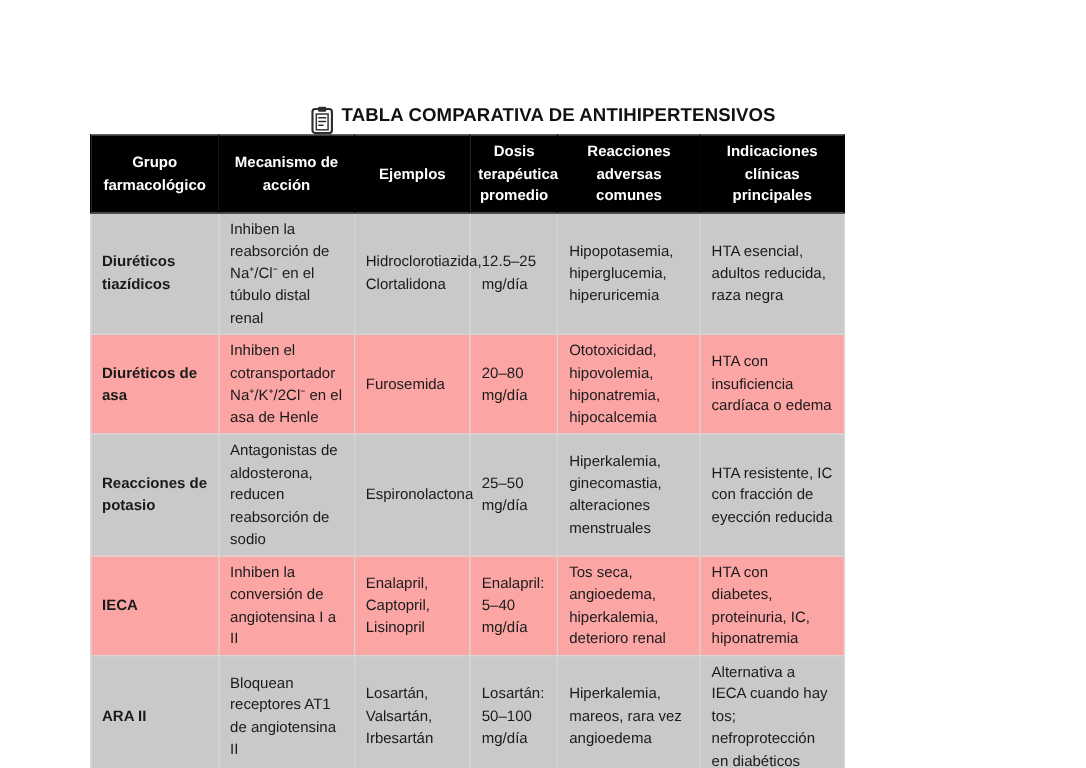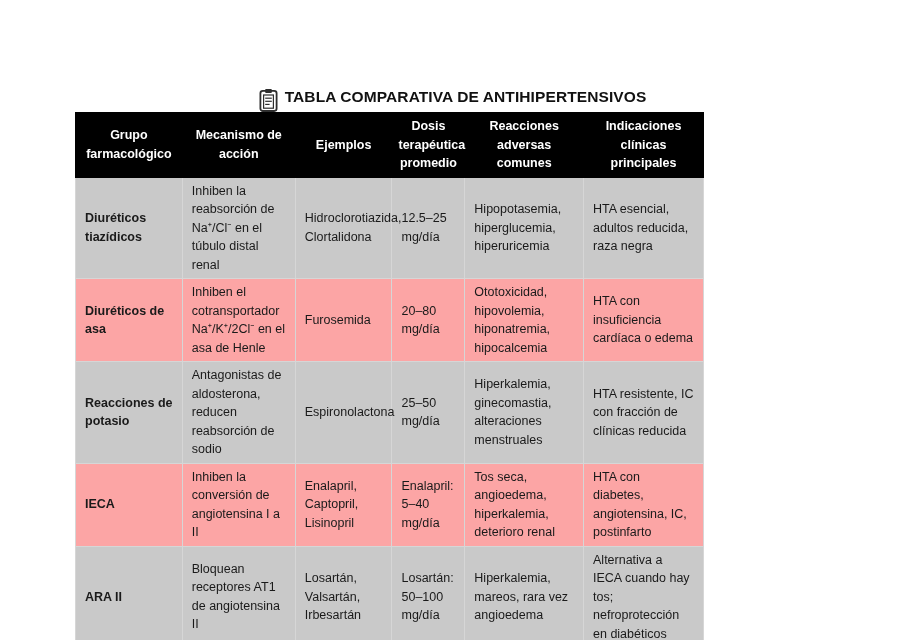--- a/index.html
+++ b/index.html
@@ -123,7 +123,7 @@
         <td>Espironolactona</td>
         <td>25–50 mg/día</td>
         <td>Hiperkalemia, ginecomastia, alteraciones menstruales</td>
-        <td>HTA resistente, IC con fracción de clínicas reducida</td>
+        <td>HTA resistente, IC con fracción de eyección reducida</td>
       </tr>
       <tr class="r3">
         <td class="group">IECA</td>

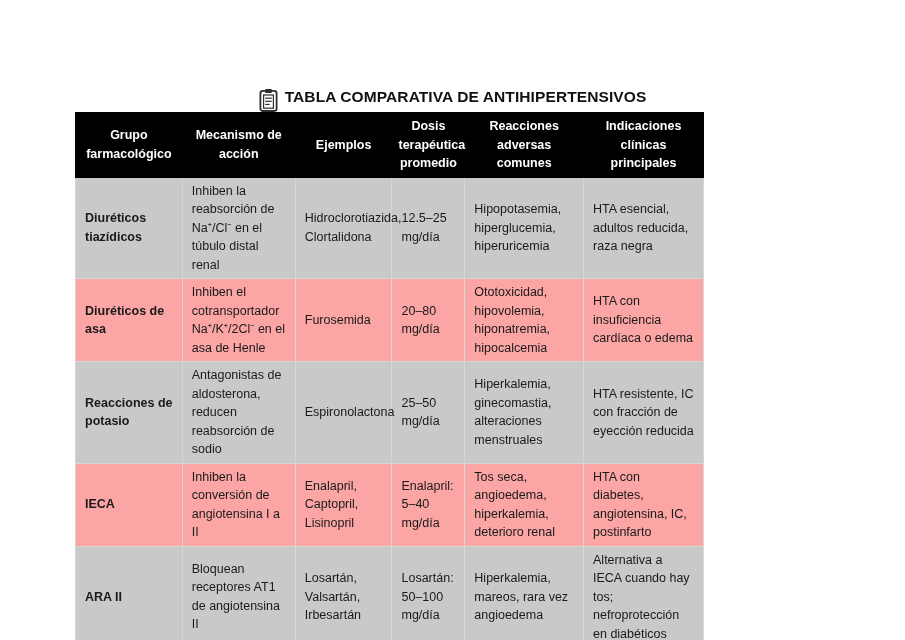--- a/index.html
+++ b/index.html
@@ -131,7 +131,7 @@
         <td>Enalapril, Captopril, Lisinopril</td>
         <td>Enalapril: 5–40 mg/día</td>
         <td>Tos seca, angioedema, hiperkalemia, deterioro renal</td>
-        <td>HTA con diabetes, angiotensina, IC, postinfarto</td>
+        <td>HTA con diabetes, proteinuria, IC, hiponatremia</td>
       </tr>
       <tr class="r4 shaded">
         <td class="group">ARA II</td>

